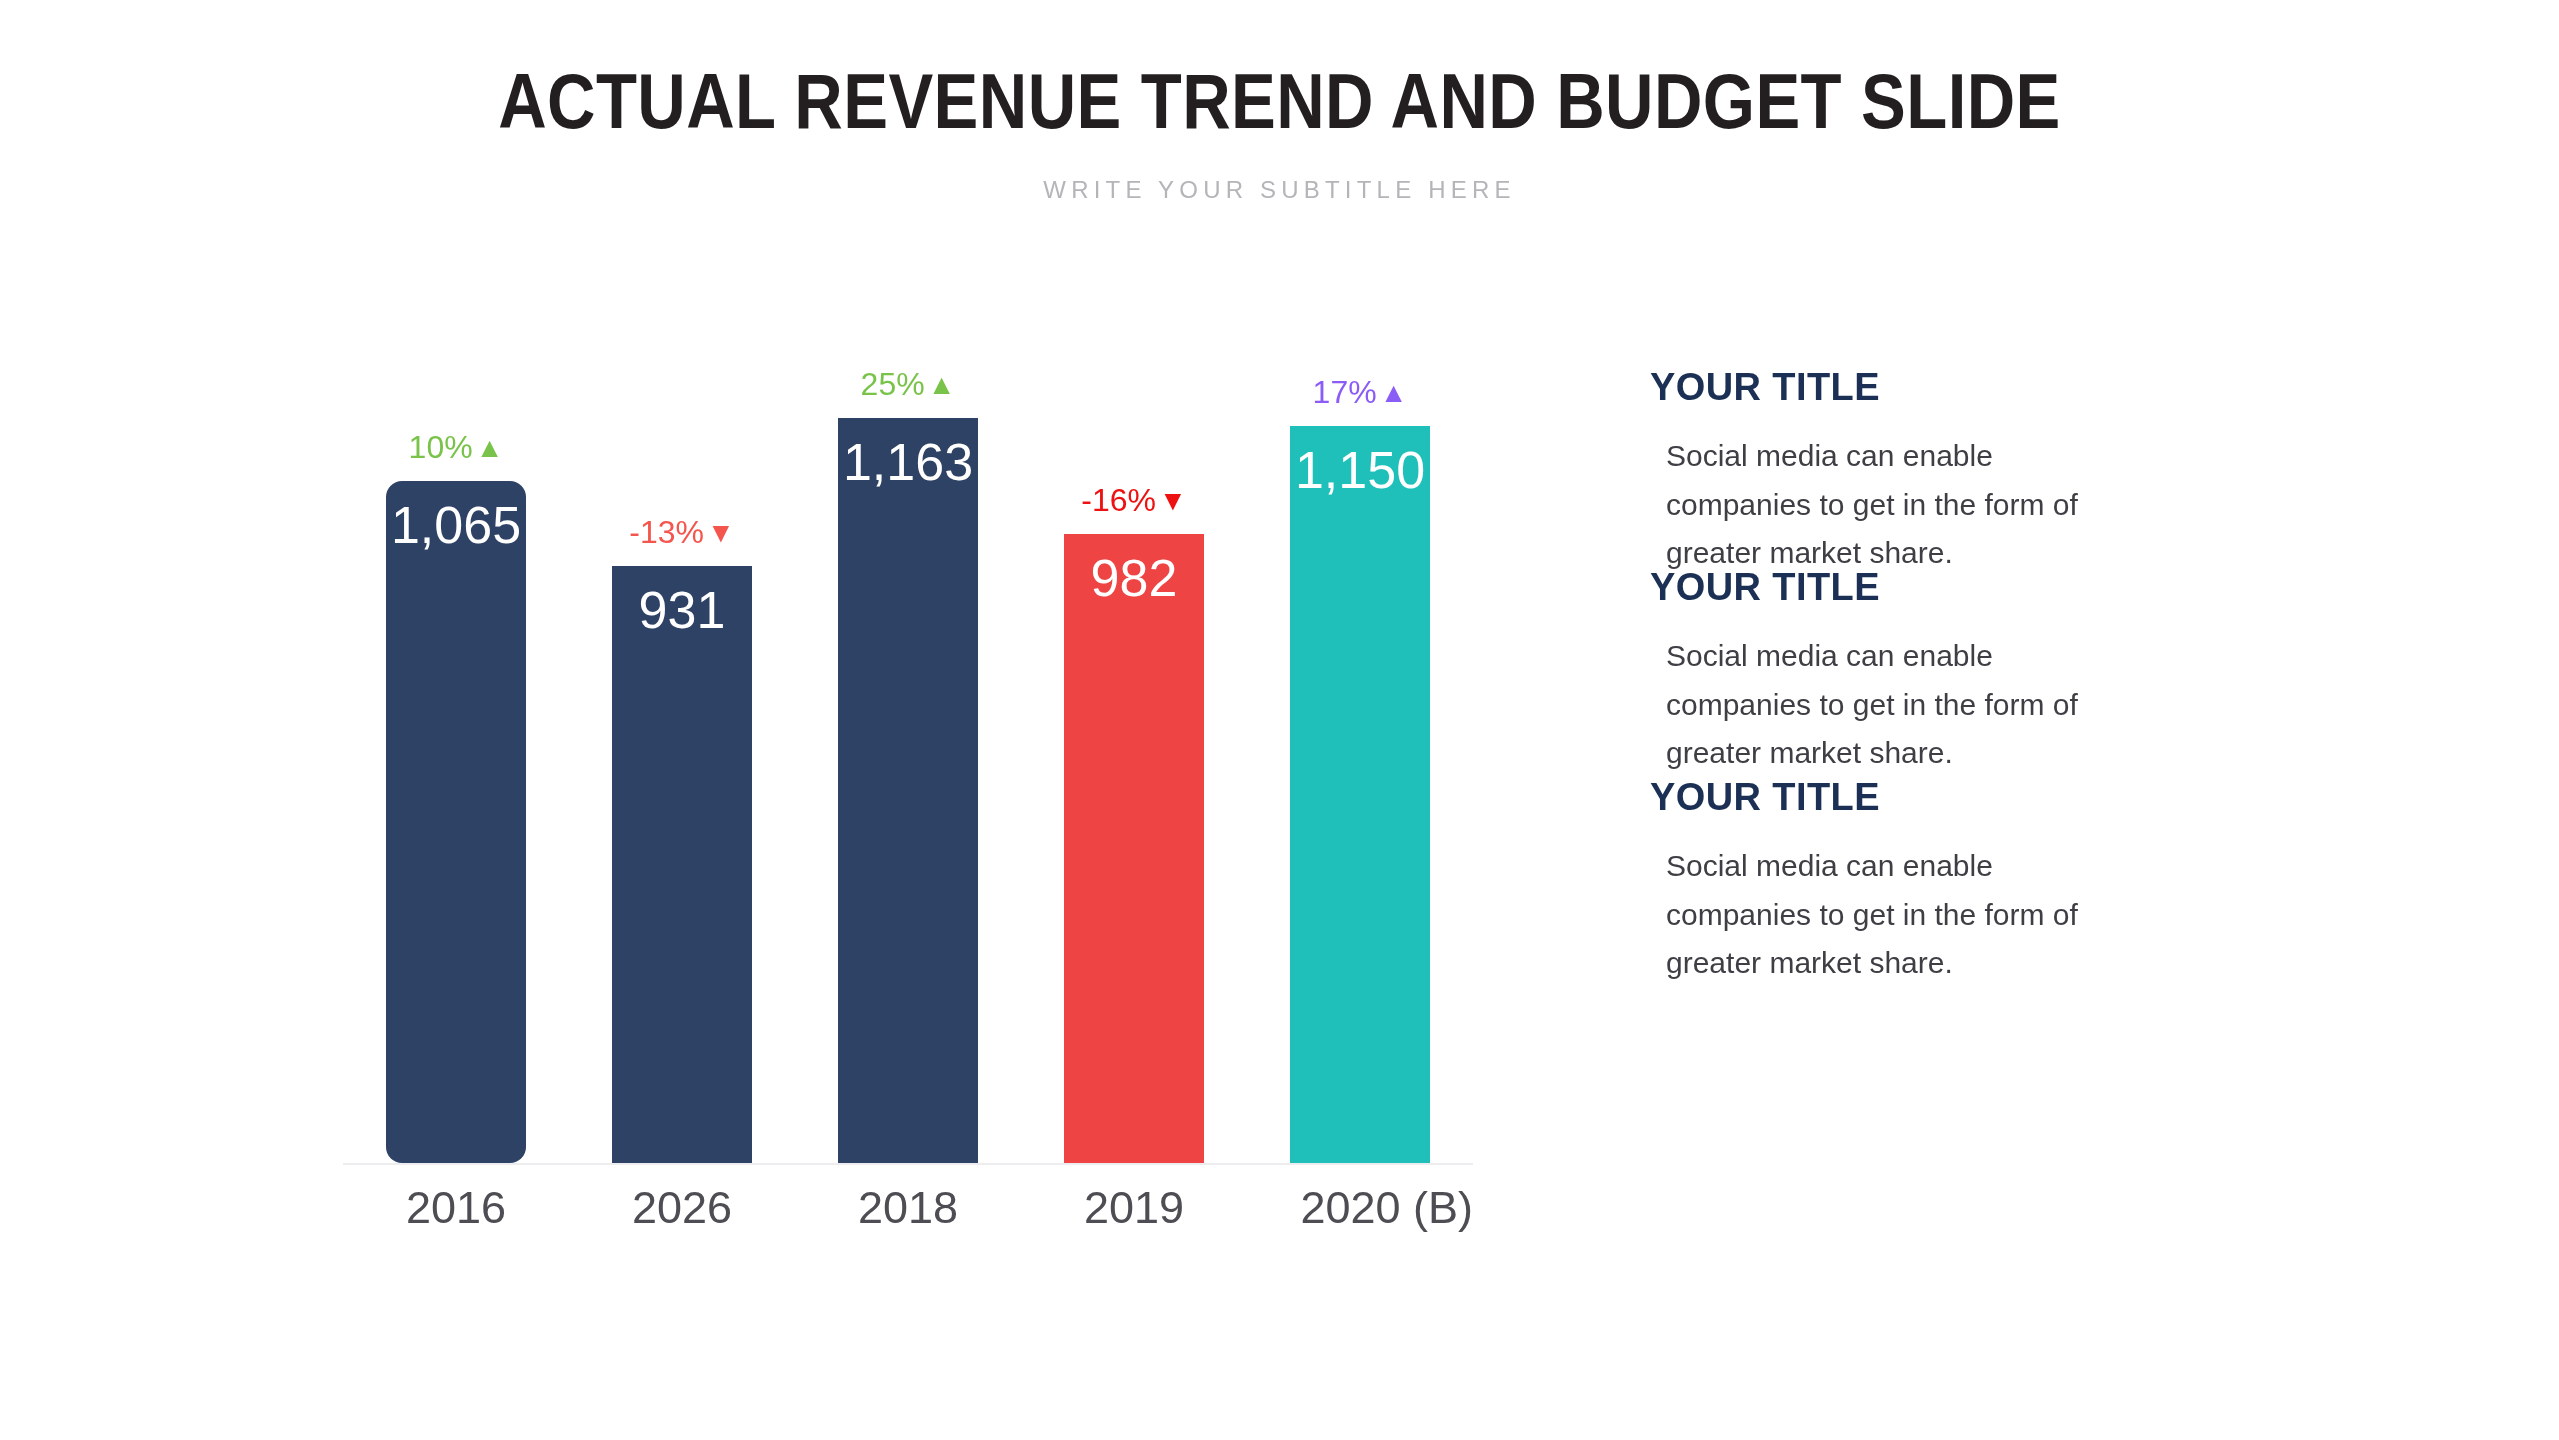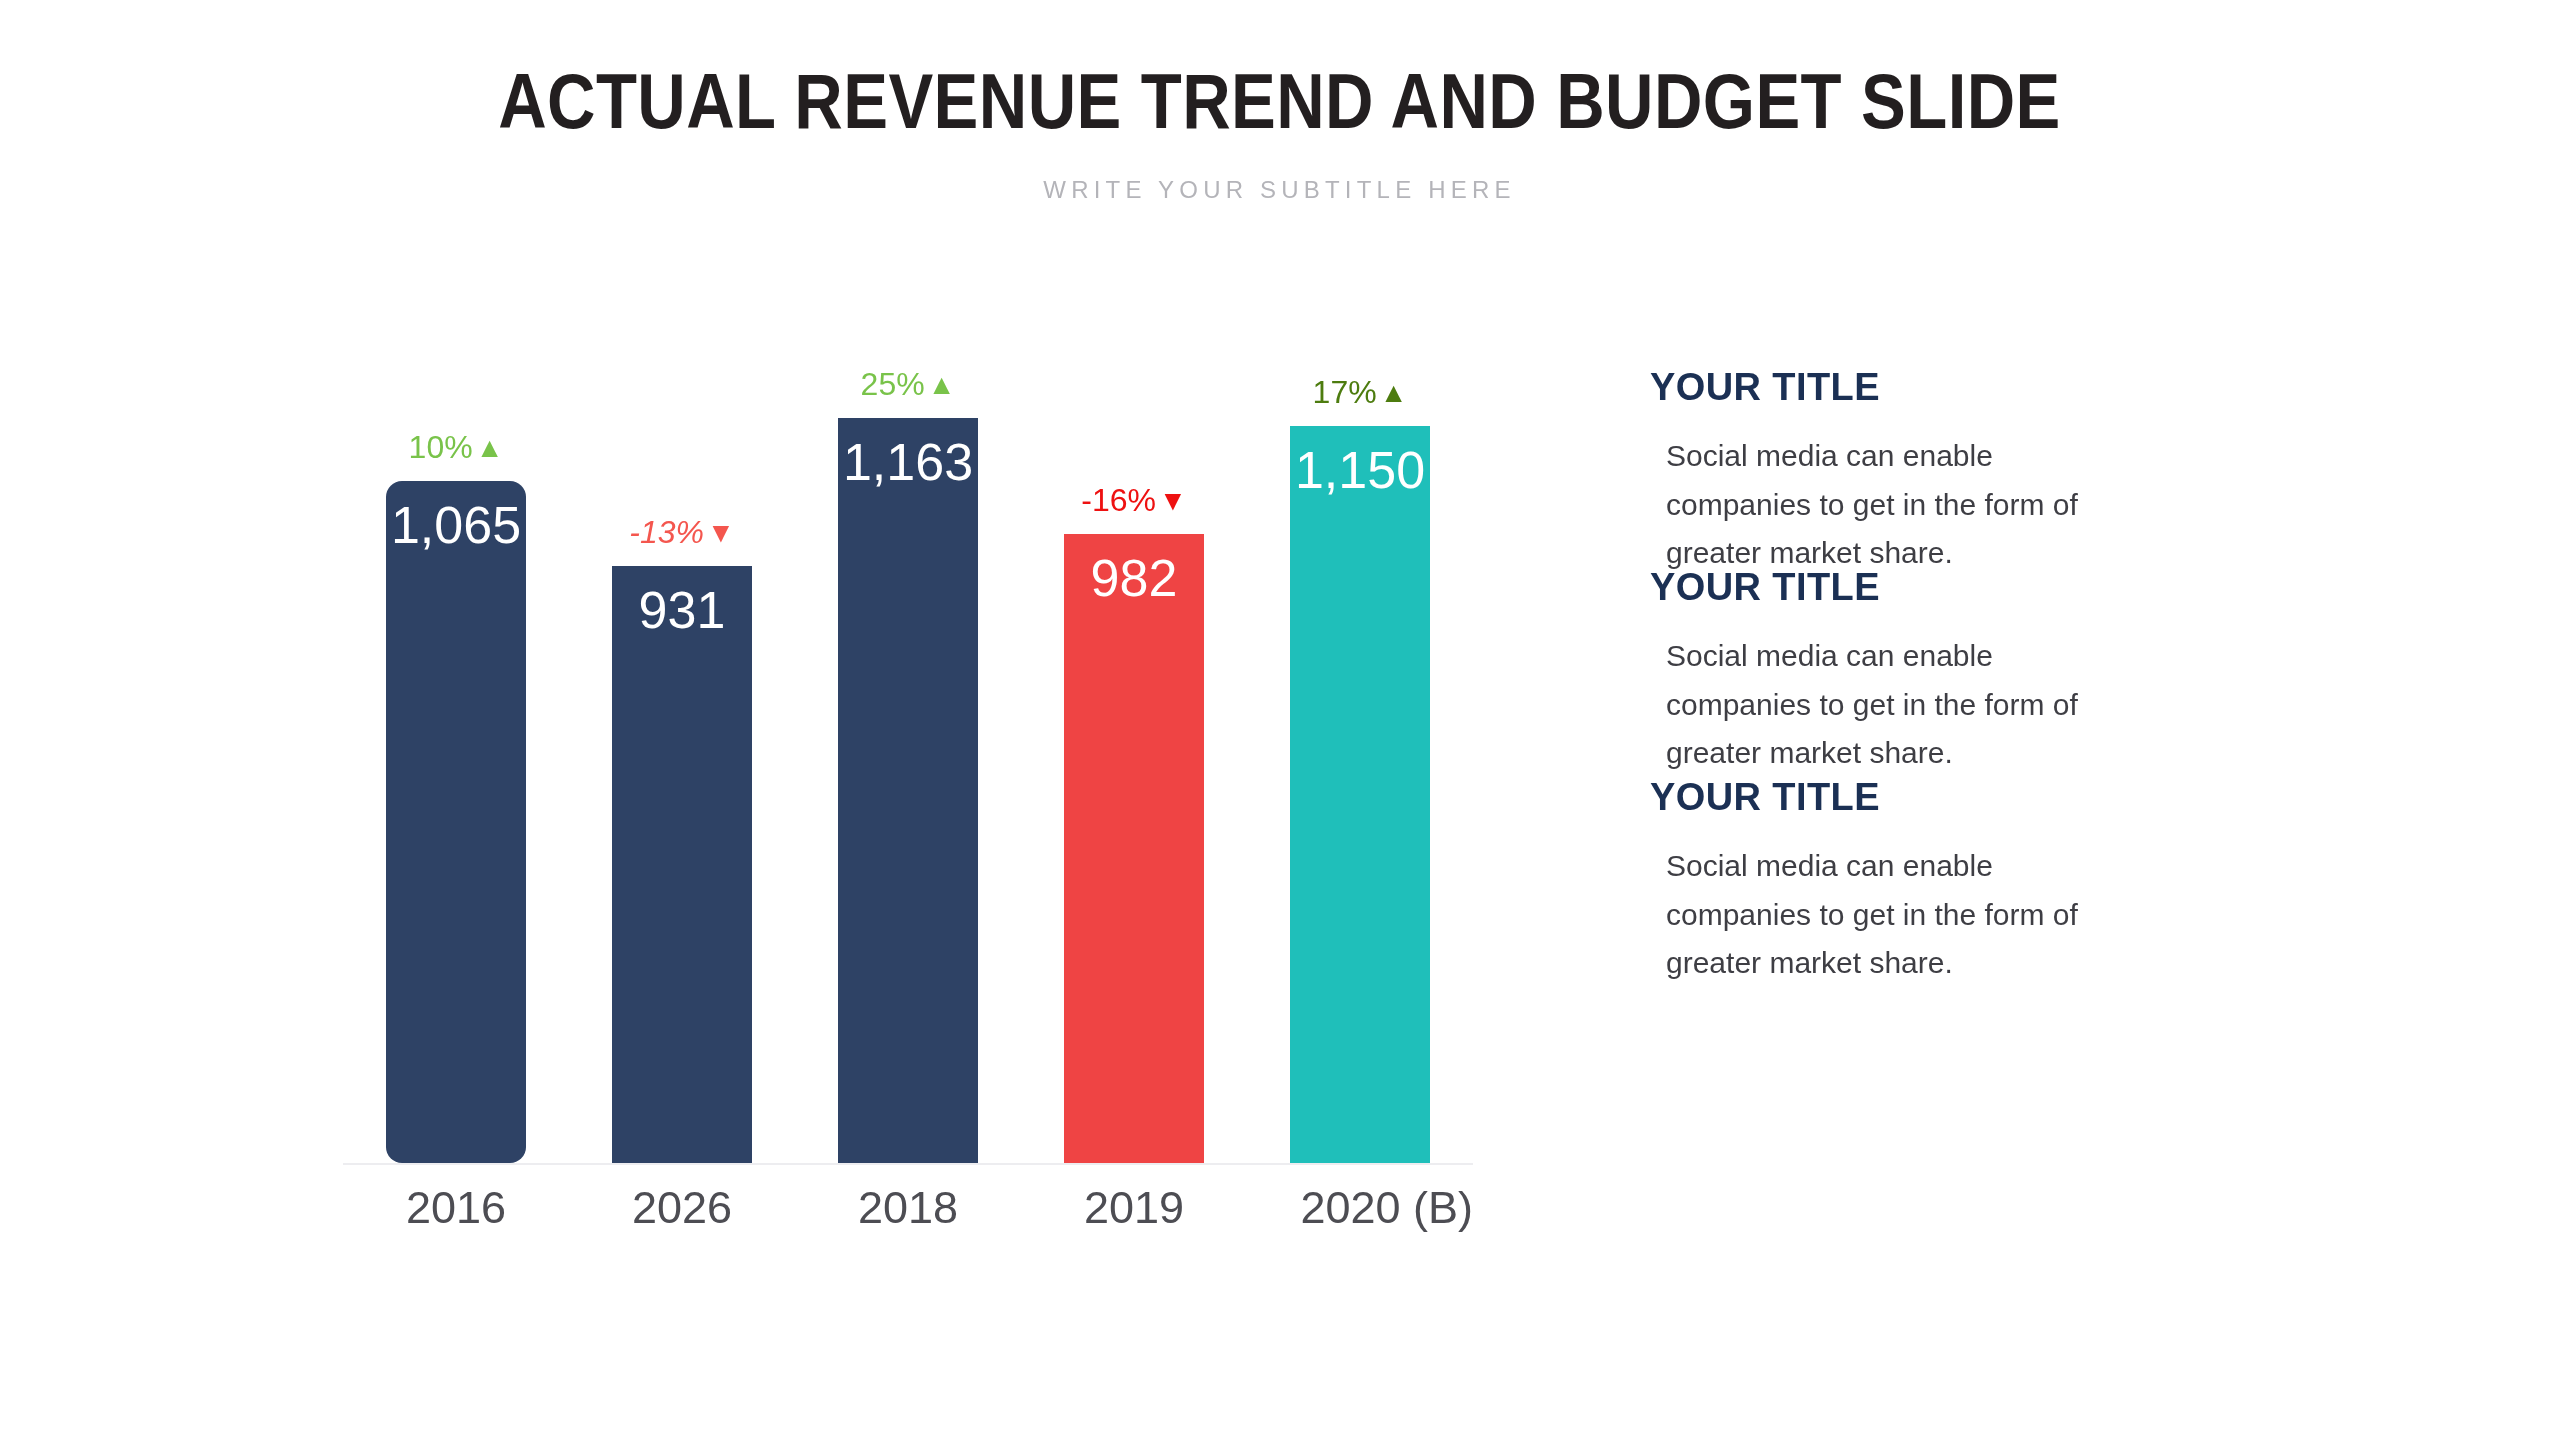--- a/index.html
+++ b/index.html
@@ -202,7 +202,7 @@
       <div class="bar-rect" style="height: 737px; width: 140px; background: rgb(31, 191, 186);">
         <div class="bar-value">1,150</div>
       </div>
-      <div class="bar-delta" style="color: #4d7c0f; bottom: 755px;">
+      <div class="bar-delta" style="color: #8b5cf6; bottom: 755px;">
         <span>17%</span>
         <span class="delta-arrow">▲</span>
       </div>

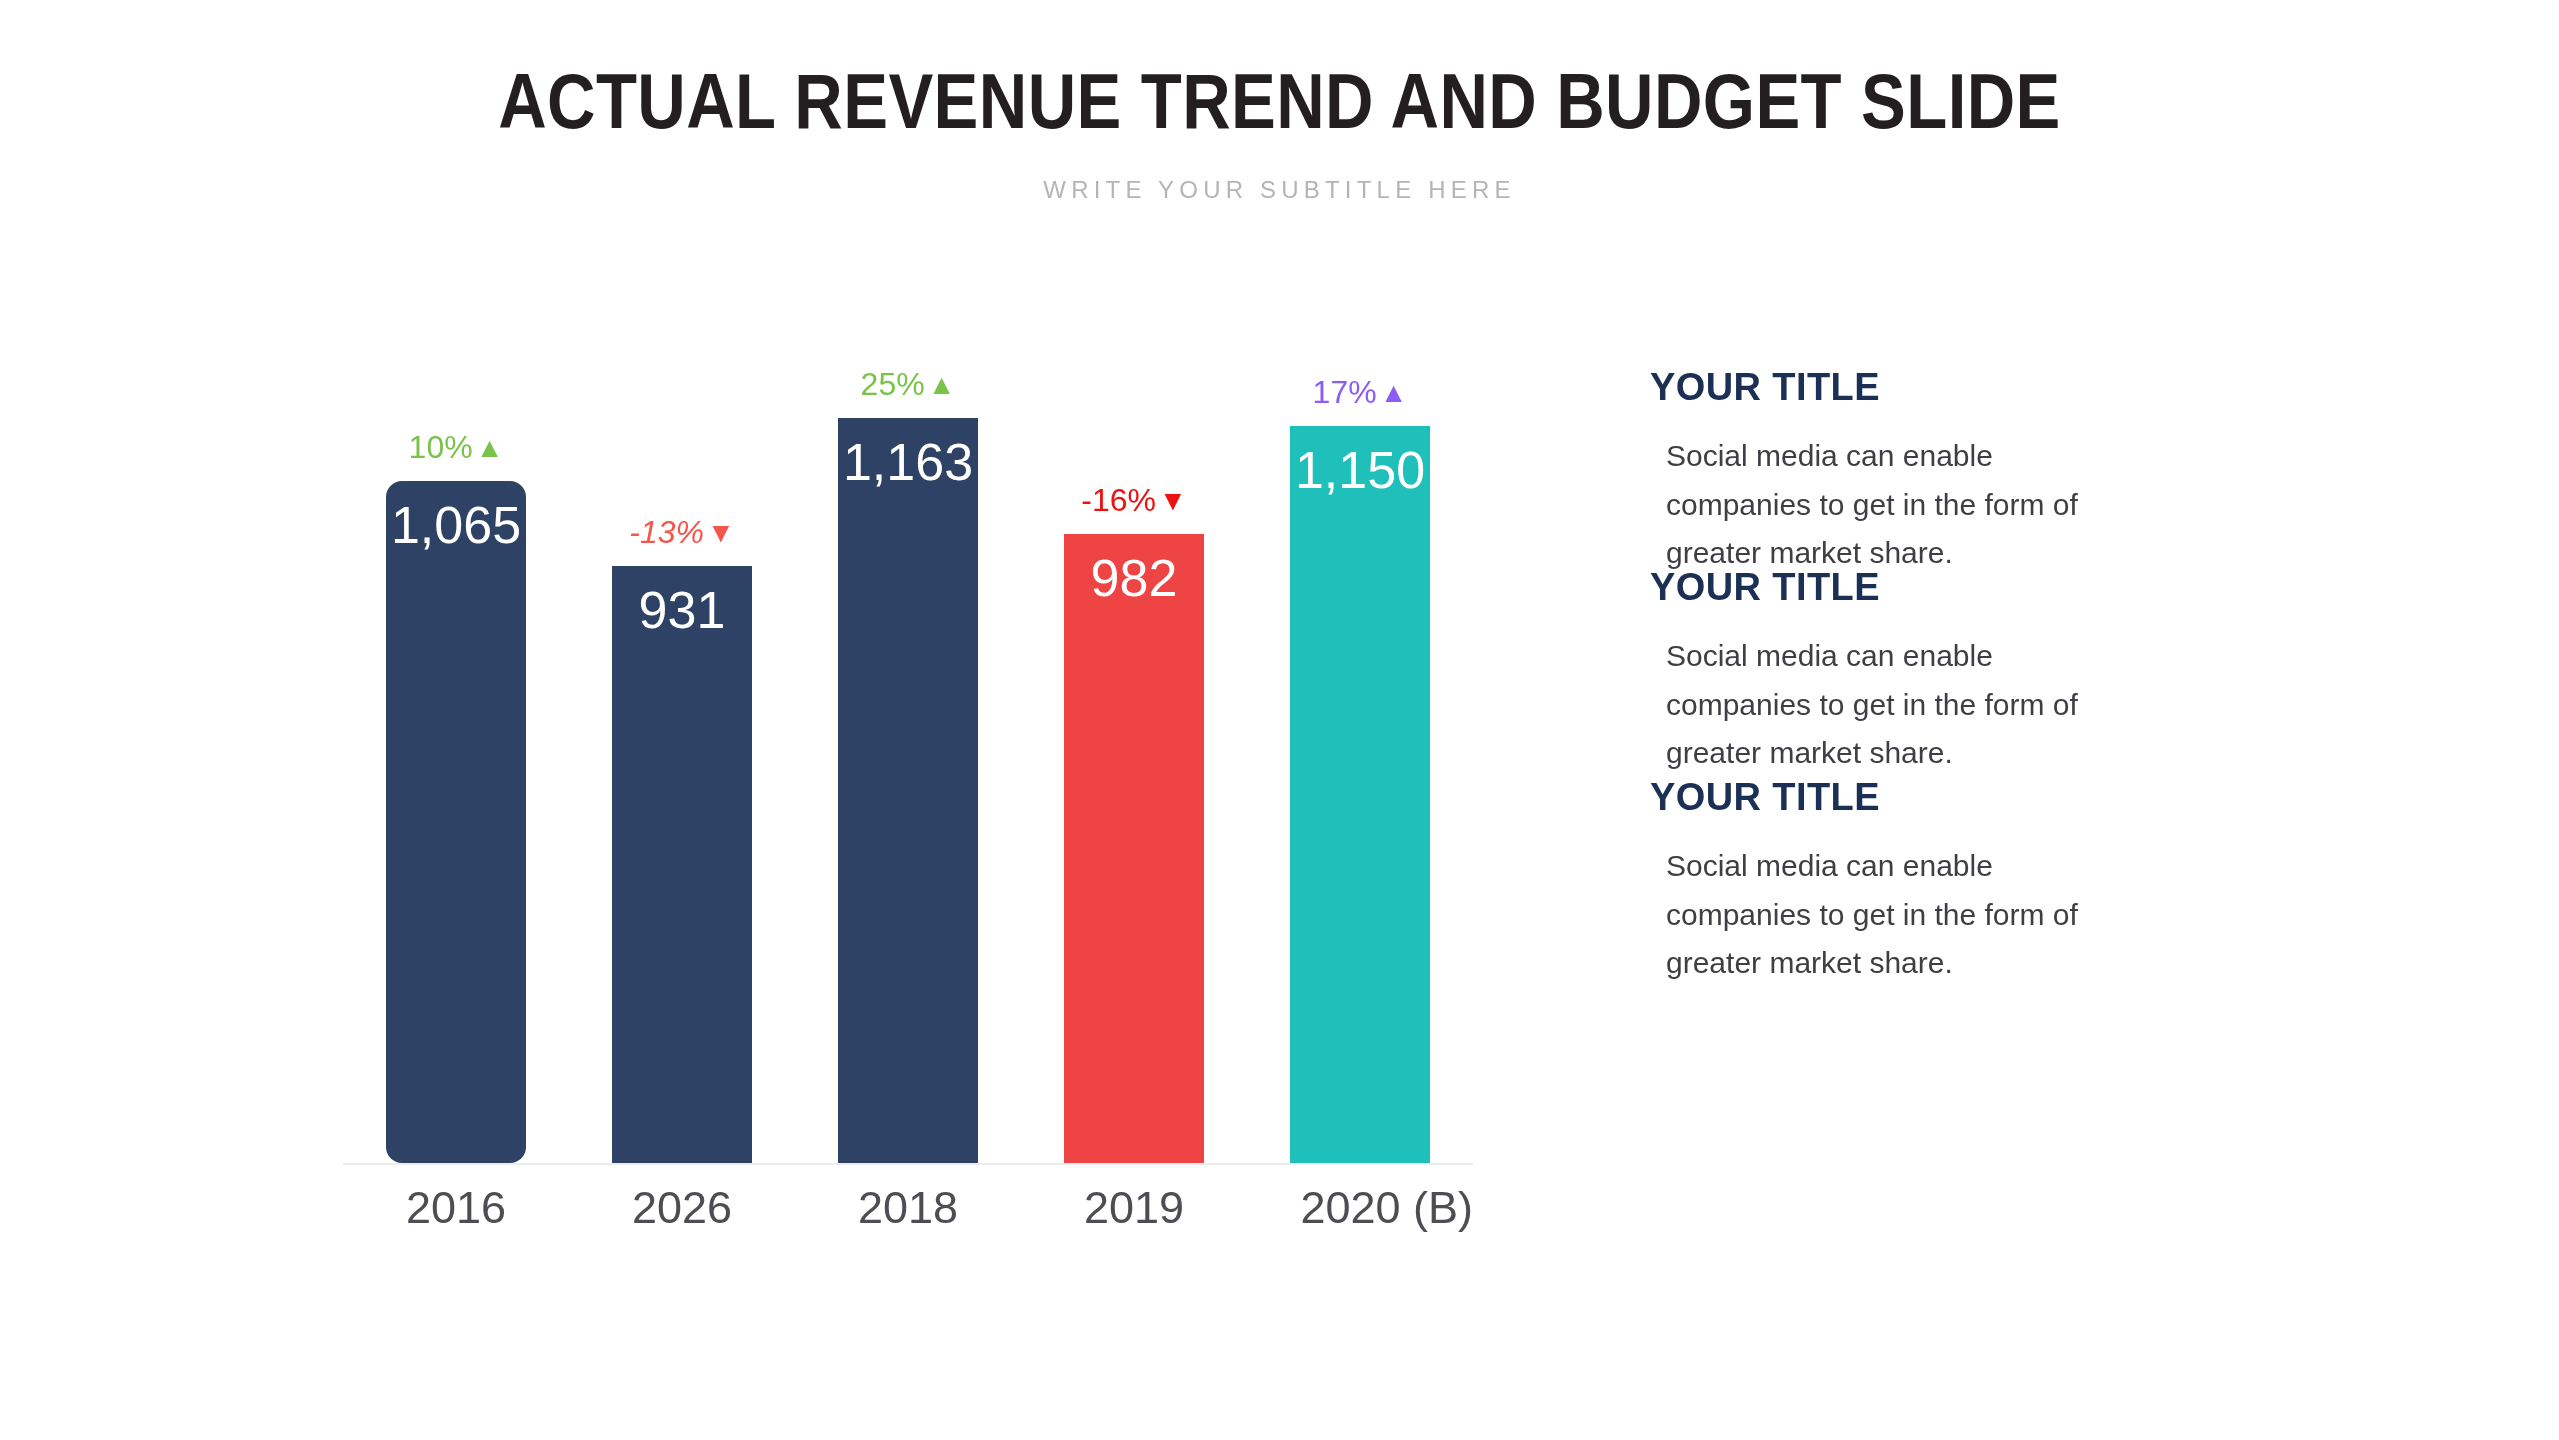--- a/index.html
+++ b/index.html
@@ -175,7 +175,7 @@
       <div class="bar-rect" style="height: 597px; width: 140px; background: rgb(46, 66, 101);">
         <div class="bar-value">931</div>
       </div>
-      <div class="bar-delta" style="color: rgb(244, 86, 78); bottom: 615px; font-style: italic;">
+      <div class="bar-delta" style="color: rgb(244, 86, 78); bottom: 615px;">
         <span>-13%</span>
         <span class="delta-arrow">▼</span>
       </div>

